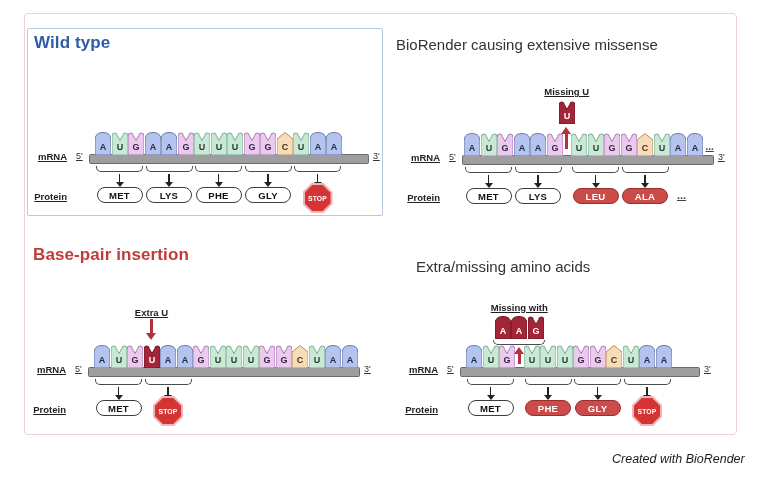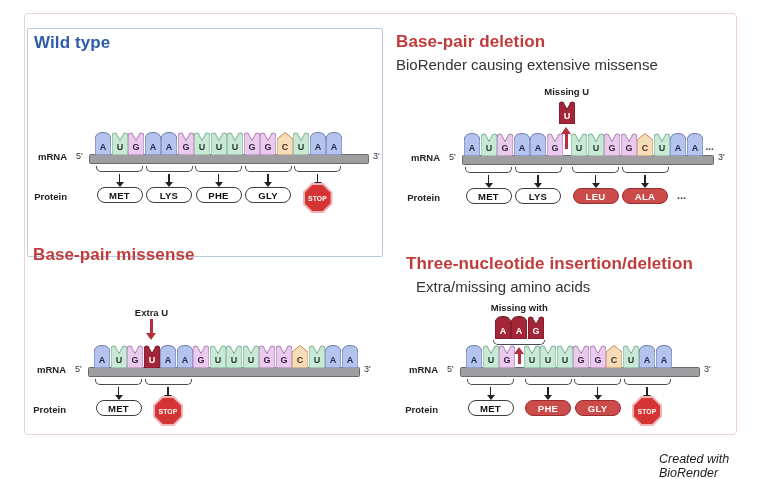--- a/index.html
+++ b/index.html
@@ -38,7 +38,7 @@
 <div class="canvas">
   <div class="outer-frame"></div>
 
-  <section class="panel boxed" style="left:27px;top:28px;width:356px;height:229px;">
+  <section class="panel boxed" style="left:27px;top:28px;width:356px;height:188px;">
     <div class="panel-head">
       <h2 class="title" style="color: rgb(45, 93, 169);">Wild type</h2>
     </div>

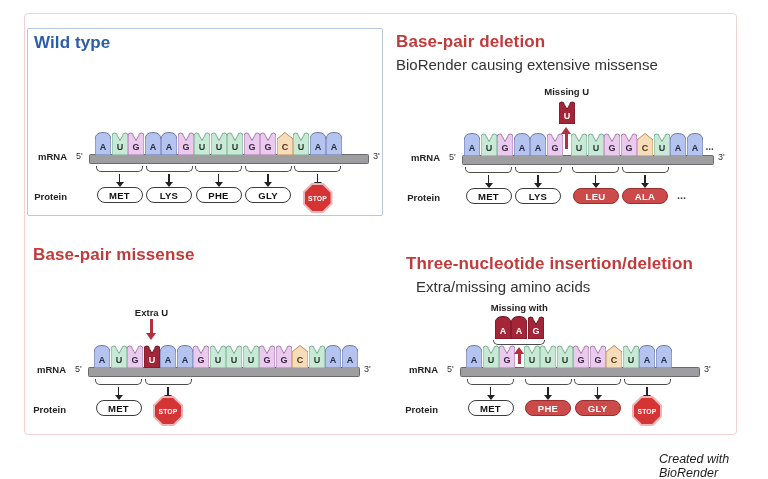--- a/index.html
+++ b/index.html
@@ -145,7 +145,6 @@
 
   <section class="panel" style="left:390px;top:28px;width:350px;height:205px;">
     <div class="panel-head">
-      <h2 class="title" style="color: rgb(194, 59, 59);">Base-pair deletion</h2>
       <p class="subtitle">BioRender causing extensive missense</p>
     </div>
     <div class="diagram">

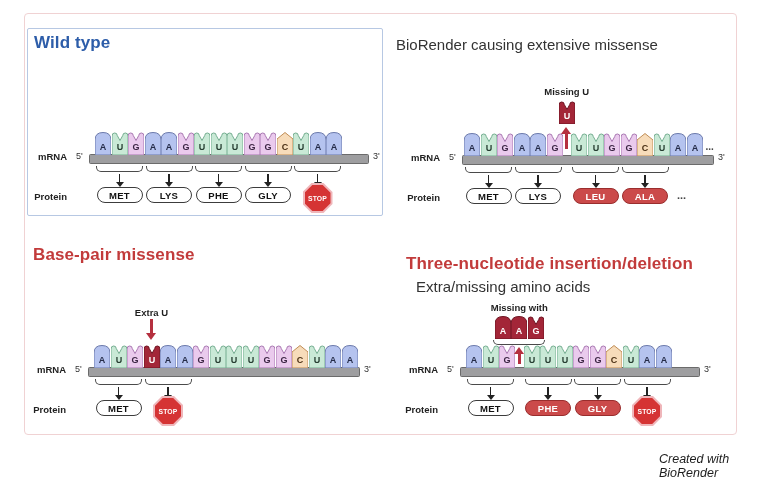--- a/index.html
+++ b/index.html
@@ -14,7 +14,7 @@
   .subtitle{margin:4px 0 0;font-size:15px;color:#333;line-height:1.2;}
   .subtitle.indent{margin-left:10px;}
   .diagram{position:absolute;left:0;top:0;width:100%;height:100%;}
-  .lbl{position:absolute;white-space:nowrap;color:#222;}
+  .lbl{position:absolute;white-space:nowrap;color:#222;text-decoration:underline;}
   .watermark{position:absolute;left:612px;top:452px;font-size:12.5px;font-style:italic;color:#1d1d1d;margin-left:47px;}
   .backbone{position:absolute;height:10px;background:#9e9ea0;border:1px solid #6b6b6b;
             border-radius:1.5px;box-sizing:border-box;}

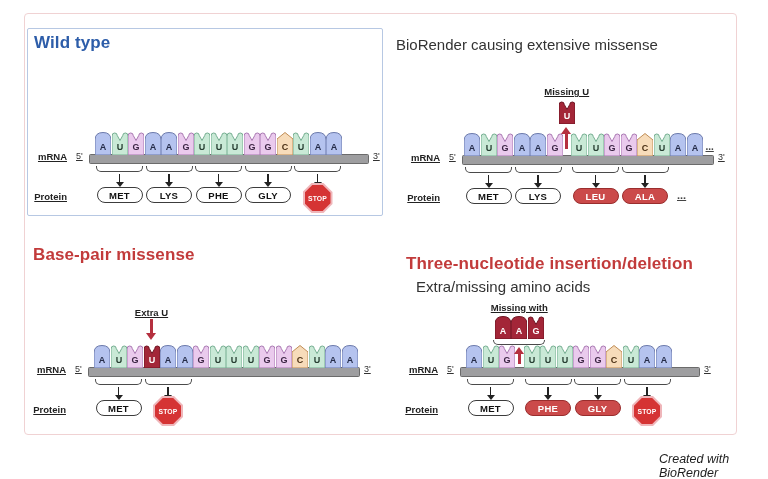--- a/index.html
+++ b/index.html
@@ -249,7 +249,7 @@
 
   <section class="panel" style="left:27px;top:241px;width:360px;height:190px;">
     <div class="panel-head">
-      <h2 class="title" style="color: rgb(194, 59, 59);">Base-pair missense</h2>
+      <h2 class="title" style="color: rgb(194, 59, 59);">Base-pair insertion</h2>
     </div>
     <div class="diagram">
         <div class="backbone" style="position: absolute; left: 61px; top: 126px; width: 272px;"></div>

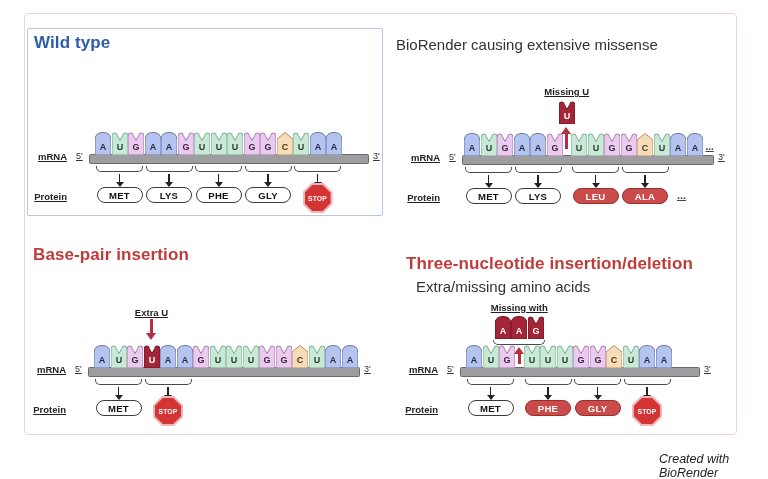--- a/index.html
+++ b/index.html
@@ -345,7 +345,6 @@
 
   <section class="panel" style="left:400px;top:250px;width:340px;height:185px;">
     <div class="panel-head">
-      <h2 class="title" style="color: rgb(194, 59, 59);">Three-nucleotide insertion/deletion</h2>
       <p class="subtitle indent">Extra/missing amino acids</p>
     </div>
     <div class="diagram">

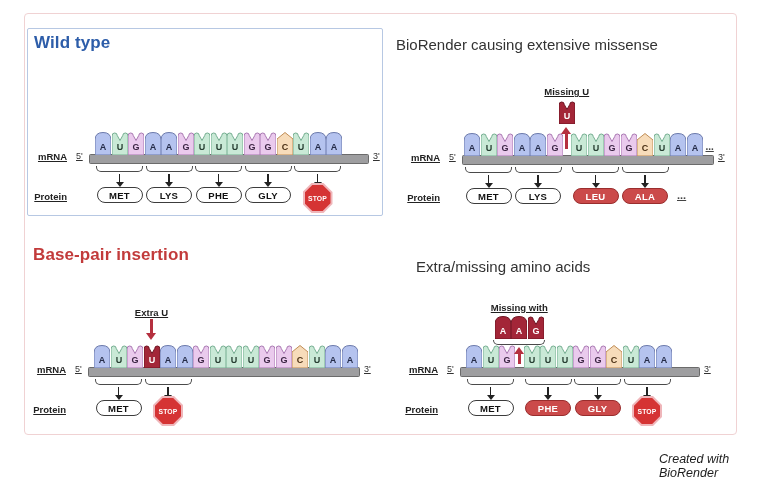--- a/index.html
+++ b/index.html
@@ -15,7 +15,7 @@
   .subtitle.indent{margin-left:10px;}
   .diagram{position:absolute;left:0;top:0;width:100%;height:100%;}
   .lbl{position:absolute;white-space:nowrap;color:#222;text-decoration:underline;}
-  .watermark{position:absolute;left:612px;top:452px;font-size:12.5px;font-style:italic;color:#1d1d1d;margin-left:47px;}
+  .watermark{position:absolute;left:612px;top:452px;font-size:12.5px;font-style:italic;color:#1d1d1d;}
   .backbone{position:absolute;height:10px;background:#9e9ea0;border:1px solid #6b6b6b;
             border-radius:1.5px;box-sizing:border-box;}
   .bracket{position:absolute;border-left:1.2px solid #4a4a4a;border-right:1.2px solid #4a4a4a;

